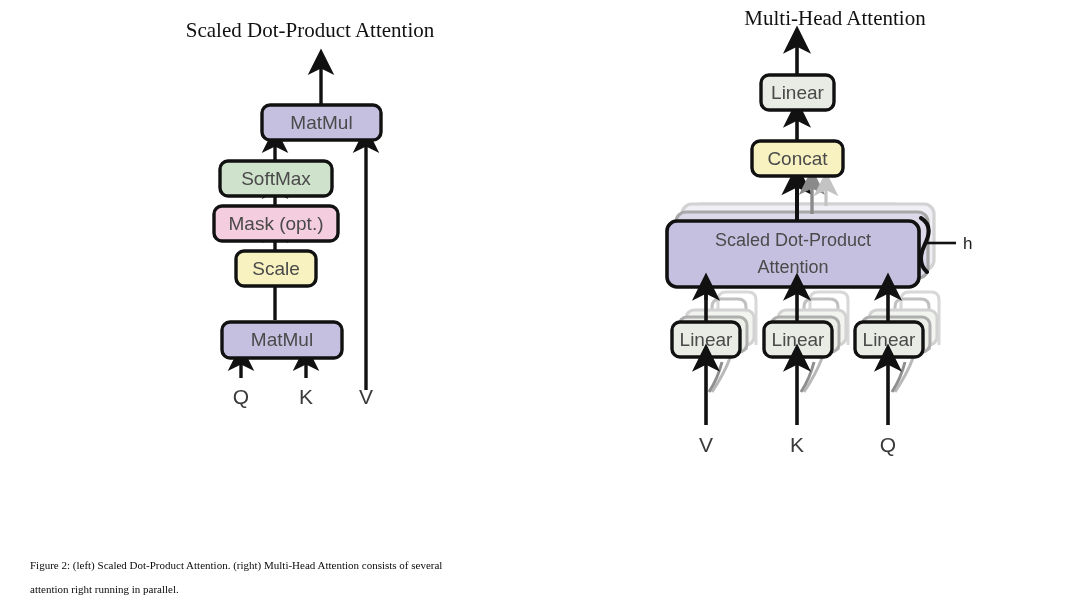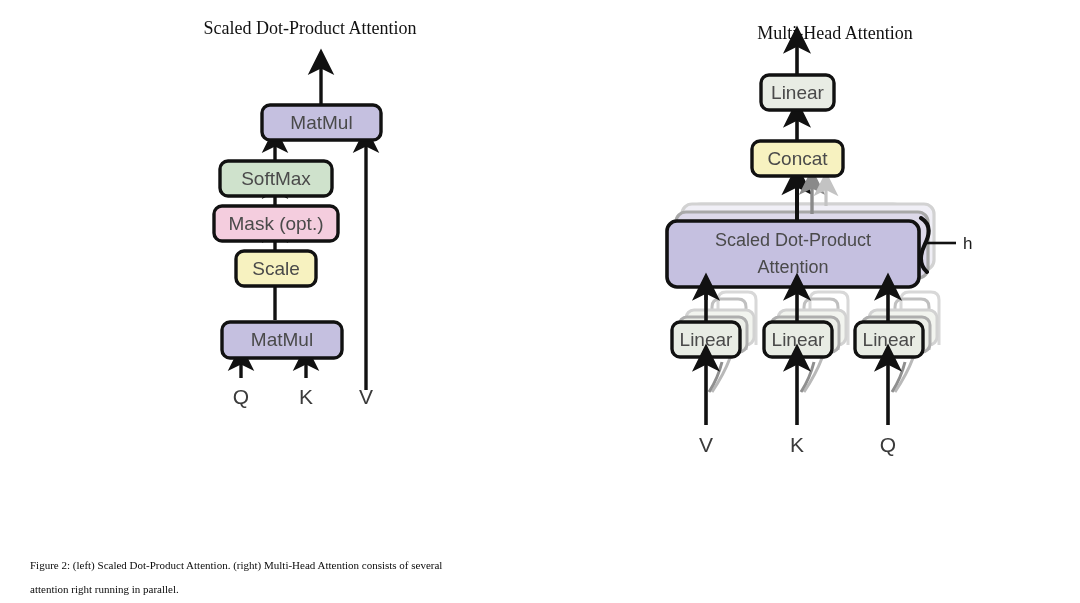--- a/index.html
+++ b/index.html
@@ -11,7 +11,7 @@
   .panel-title{
     position:absolute;
     font-family:"Liberation Serif",serif;
-    font-size:18px;
+    font-size:21px;
     color:#111;
     white-space:nowrap;
     text-align:center;

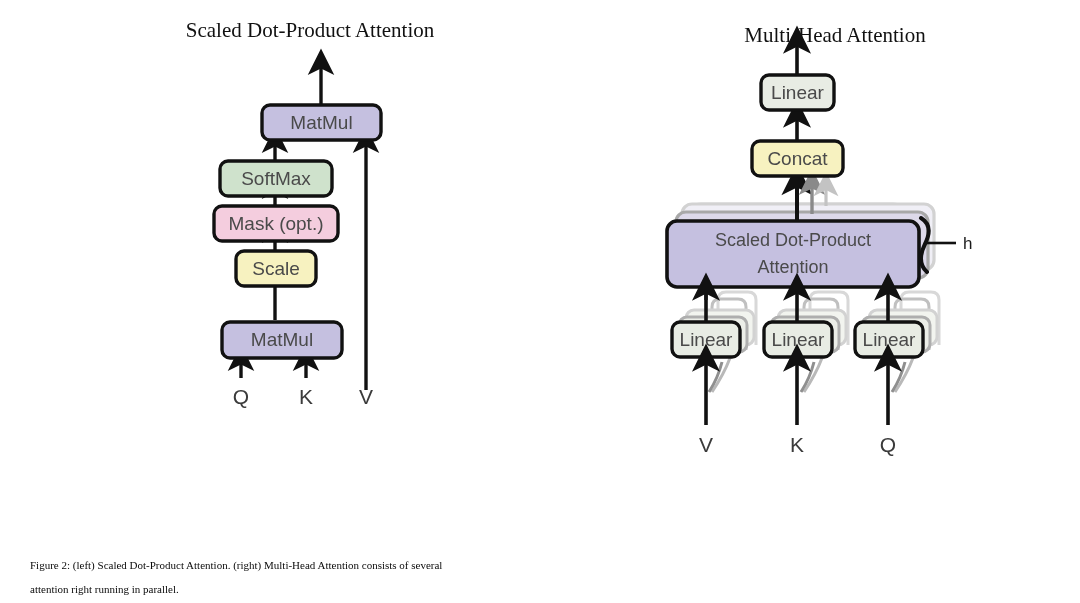--- a/index.html
+++ b/index.html
@@ -17,7 +17,7 @@
     text-align:center;
   }
   #title-left{left:0;top:18px;width:620px;}
-  #title-right{left:620px;top:23px;width:430px;}
+  #title-right{left:620px;top:6px;width:430px;}
 
   .caption{
     position:absolute;

